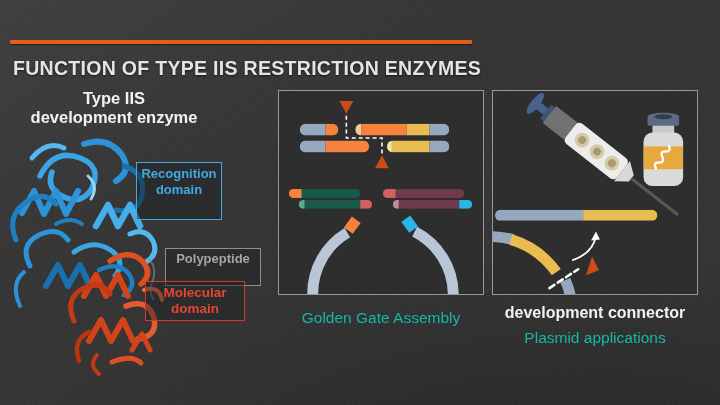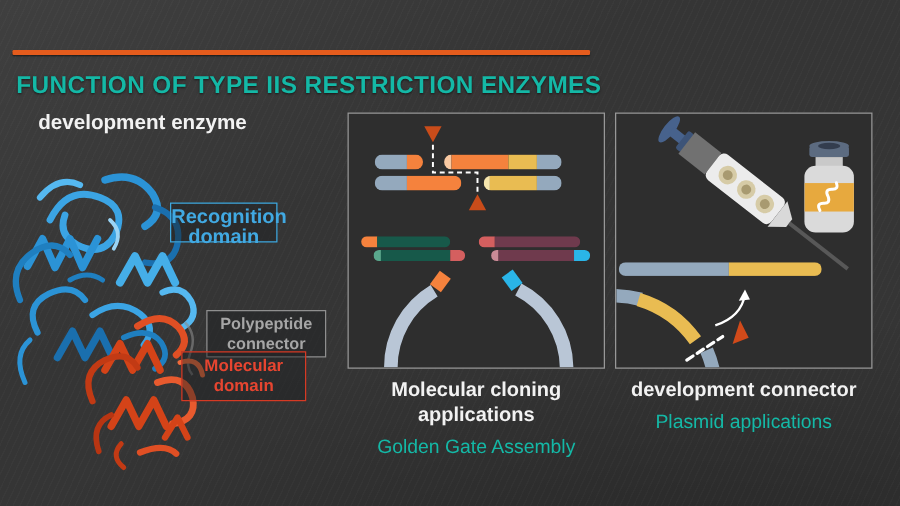--- a/index.html
+++ b/index.html
@@ -12,7 +12,7 @@
   .layer{position:absolute;z-index:1;}
 
   
-  .title{left:13px;top:9px;width:520px;color:#14b8a6;font-size:19.5px;font-weight:bold;
+  .title{left:13px;top:9px;width:520px;color:#e5e5e5;font-size:19.5px;font-weight:bold;
     letter-spacing:0.3px;text-shadow:0 1px 2px rgba(0,0,0,0.6);white-space:nowrap;margin-top:48px;}
   .title-rule{left:10px;top:40px;width:462px;height:4px;background:#e55c1d;border-radius:1px;
     box-shadow:0 1px 1px rgba(0,0,0,0.5);}

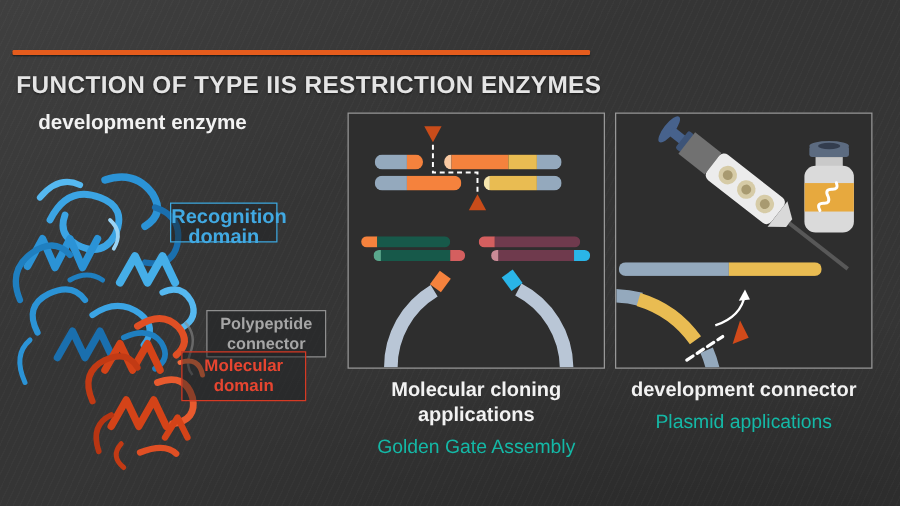--- a/index.html
+++ b/index.html
@@ -53,6 +53,7 @@
   <div class="layer title-rule"></div>
 
   <div class="layer enzyme-heading">
+    <div>Type IIS</div>
     <div>development enzyme</div>
   </div>
 

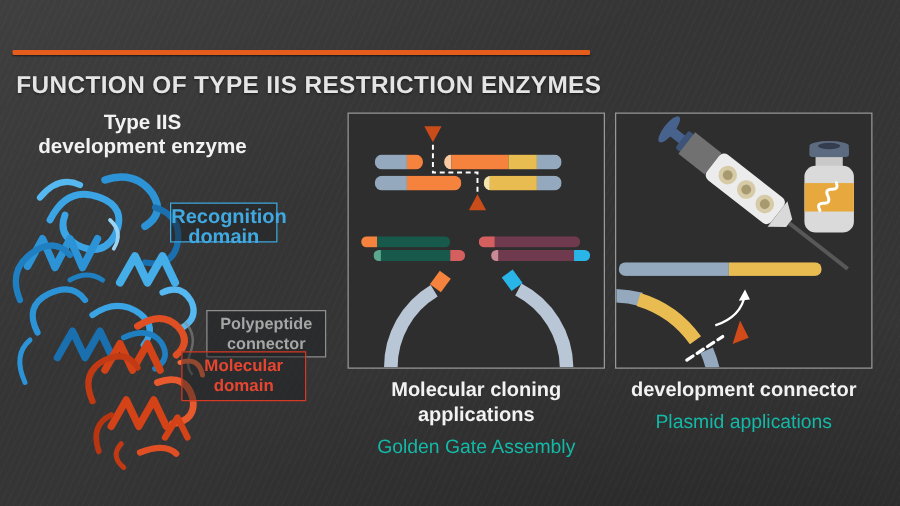--- a/index.html
+++ b/index.html
@@ -23,8 +23,8 @@
   .protein-svg{left:2px;top:128px;}
   .domain-label{position:absolute;z-index:2;text-align:center;font-weight:bold;
     background:rgba(28,30,34,0.45);box-sizing:border-box;}
-  .label-recognition{left:136px;top:162px;width:86px;height:32px;border:1.5px solid #3fa9e0;
-    color:#41a9e2;font-size:16px;line-height:16px;padding-top:3px;}
+  .label-recognition{left:136px;top:162px;width:86px;height:58px;border:1.5px solid #3fa9e0;
+    color:#41a9e2;font-size:13px;line-height:16px;padding-top:3px;}
   .label-connector{left:165px;top:224px;width:96px;height:38px;border:1.5px solid #8f8f8f;
     color:#a6a6a6;font-size:13px;line-height:16px;padding-top:2px;margin-top:24px;}
   .label-catalytic{left:145px;top:281px;width:100px;height:40px;border:1.5px solid #d63a24;

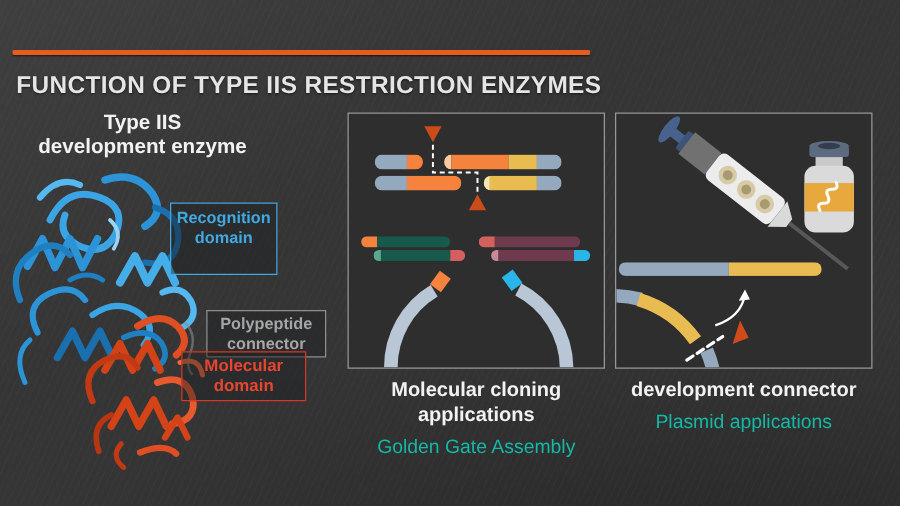--- a/index.html
+++ b/index.html
@@ -96,7 +96,6 @@
   </div>
   <div class="layer domain-label label-connector">
     <div>Polypeptide</div>
-    <div>connector</div>
   </div>
   <div class="layer domain-label label-catalytic">
     <div>Molecular</div>

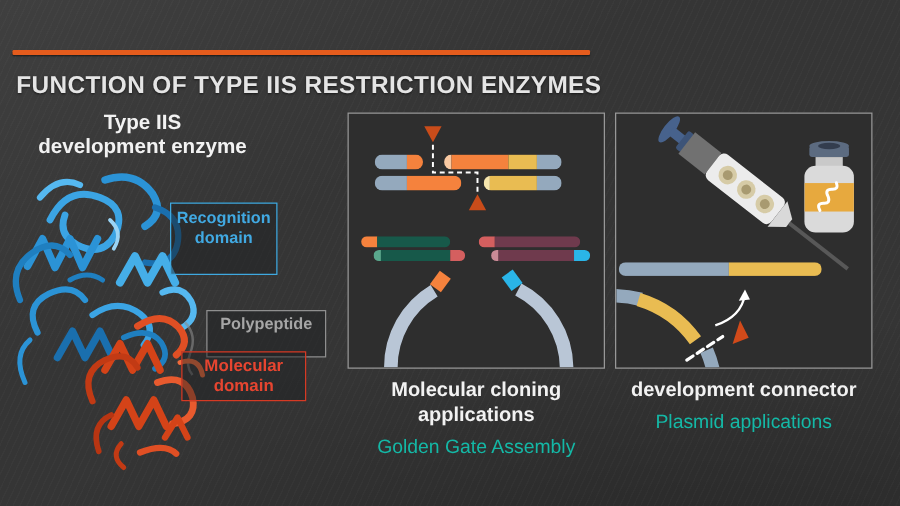--- a/index.html
+++ b/index.html
@@ -240,10 +240,6 @@
   </div>
 
   <div class="layer caption caption-cloning">
-    <div class="caption-bold">
-      <div>Molecular cloning</div>
-      <div>applications</div>
-    </div>
     <div class="caption-sub">Golden Gate Assembly</div>
   </div>
   <div class="layer caption caption-rna">

